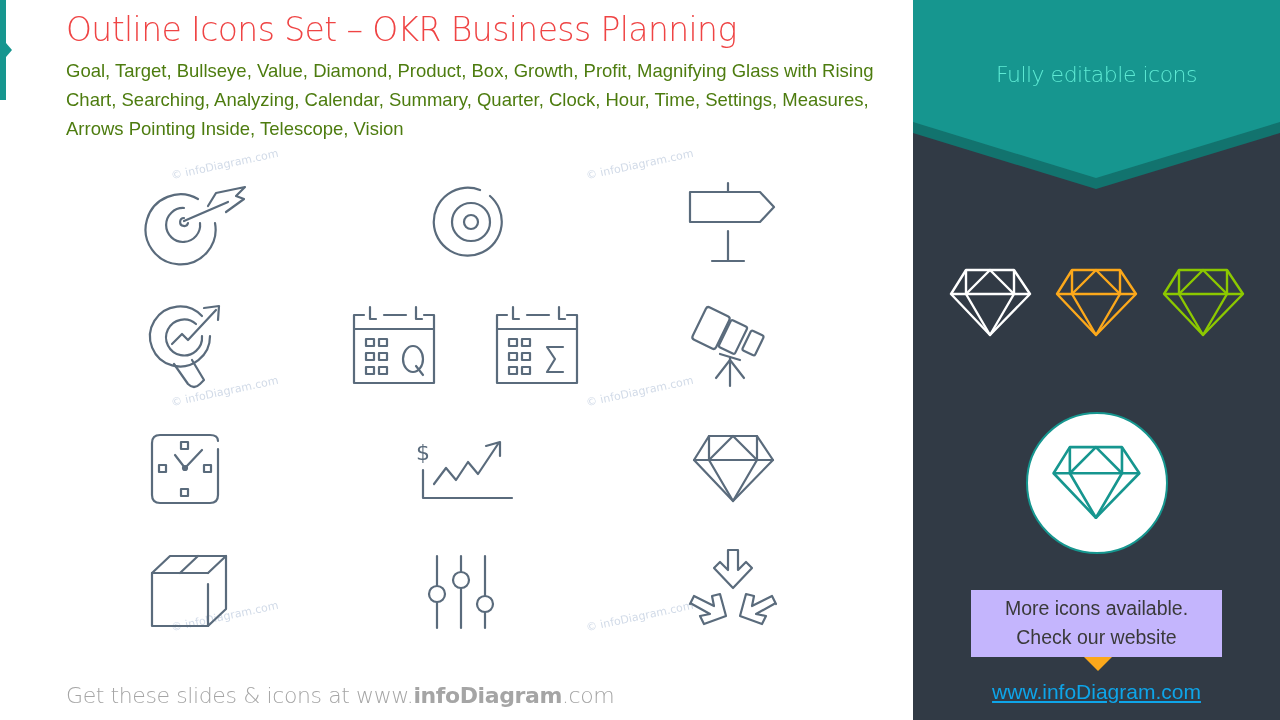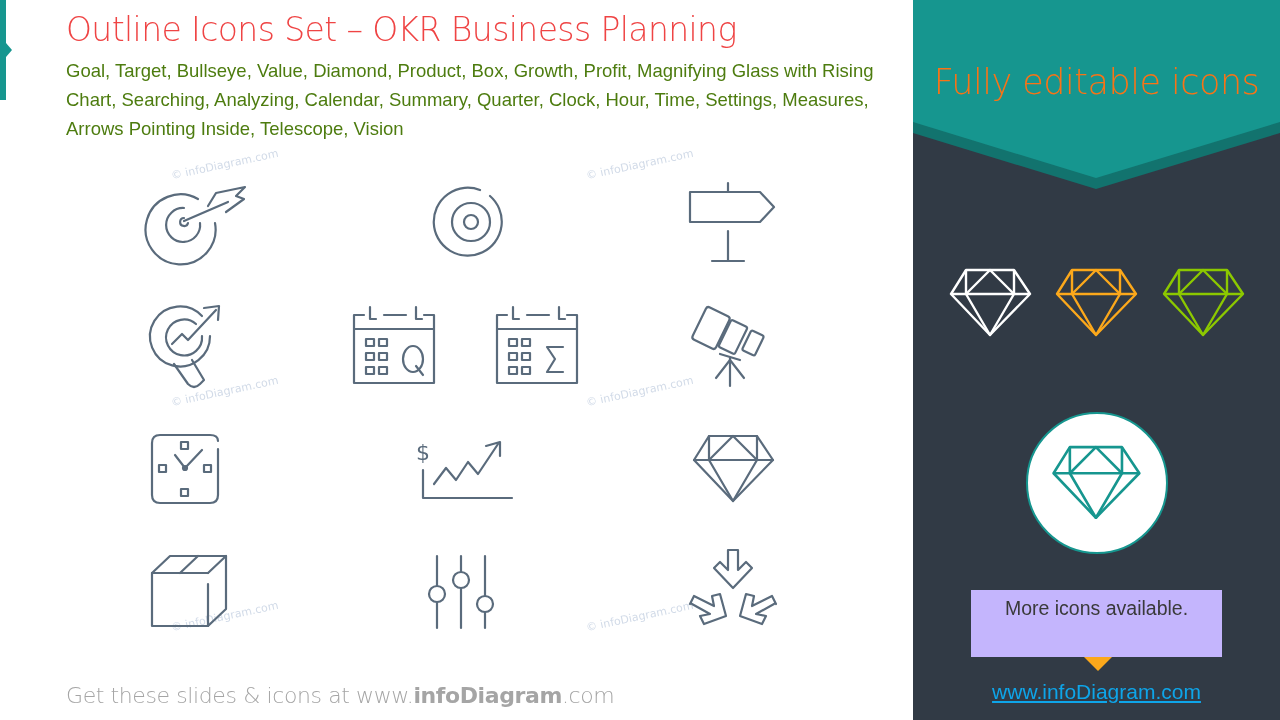--- a/index.html
+++ b/index.html
@@ -30,7 +30,7 @@
   .panel { position: absolute; left: 913px; top: 0; width: 367px; height: 720px; background: #313a45; overflow: hidden; }
   .panel svg.banner { position: absolute; left: 0; top: 0; }
   .panel-title { position: absolute; left: 0; top: 62px; width: 367px; text-align: center;
-    font-size: 35px; color: #f97316; font-family: "DejaVu Sans", sans-serif; font-weight: 300; letter-spacing: -0.5px; }
+    font-size: 22px; color: #5eead4; font-family: "DejaVu Sans", sans-serif; font-weight: 300; letter-spacing: -0.5px; }
   .diamond-sample { position: absolute; top: 268px; }
   .circle-badge { position: absolute; left: 113px; top: 412px; width: 142px; height: 142px; border-radius: 50%;
     background: #ffffff; border: 2px solid #16968f; display: flex; align-items: center; justify-content: center; }

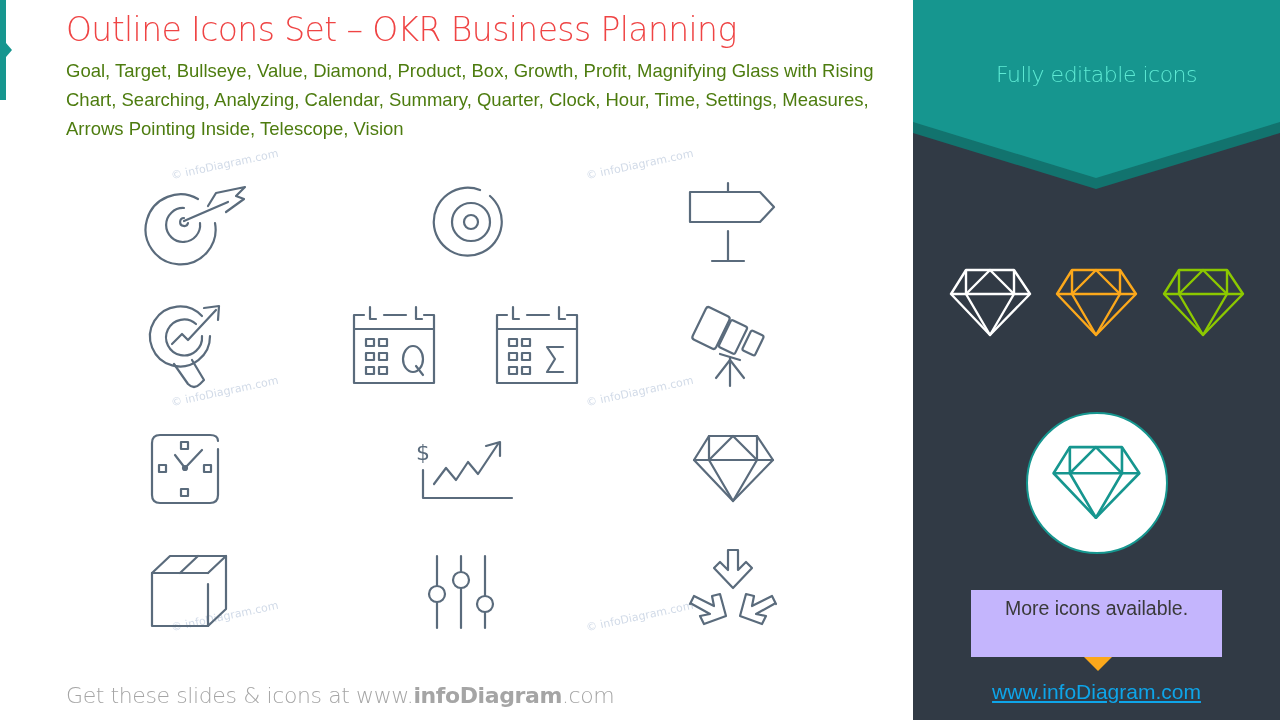--- a/index.html
+++ b/index.html
@@ -261,6 +261,7 @@
 
   <div class="callout">
     <div>More icons available.</div>
+    <div>Check our website</div>
   </div>
   <div class="callout-tip"></div>
 

